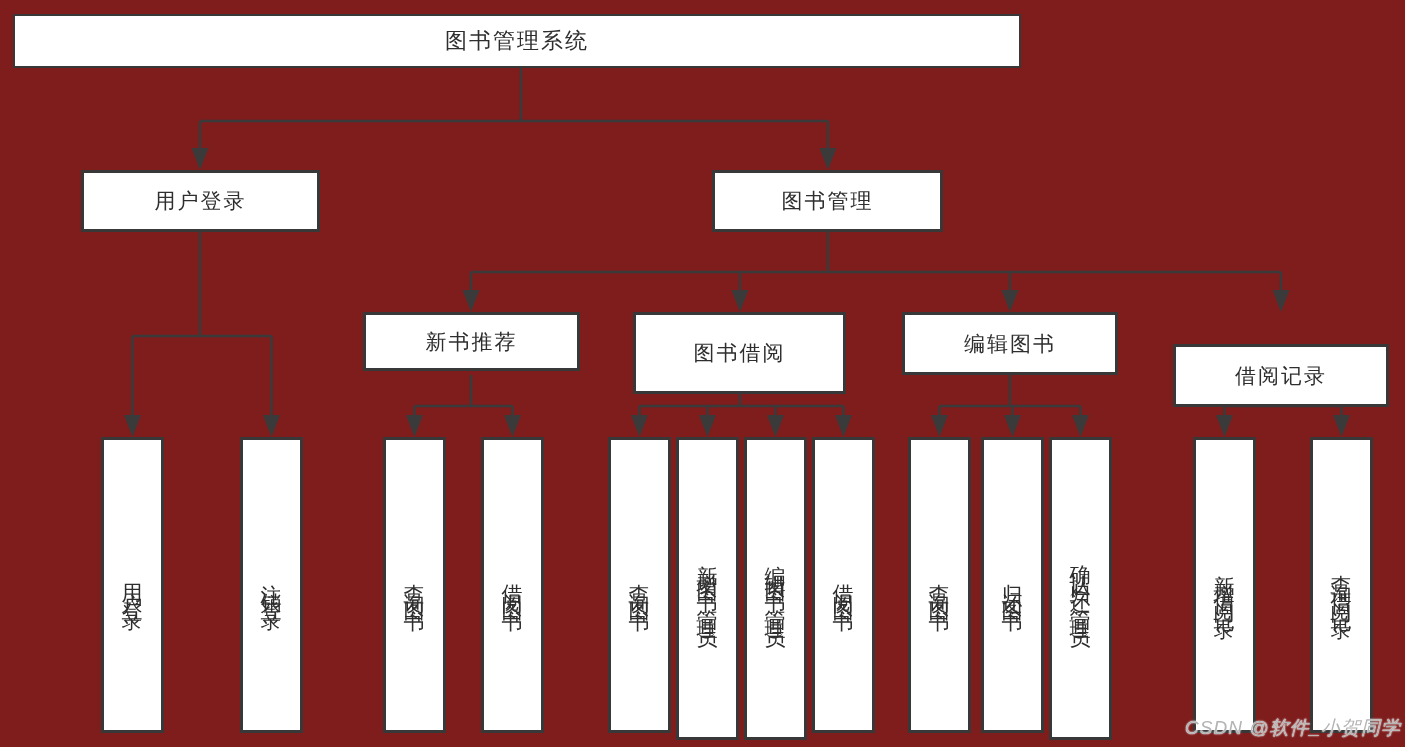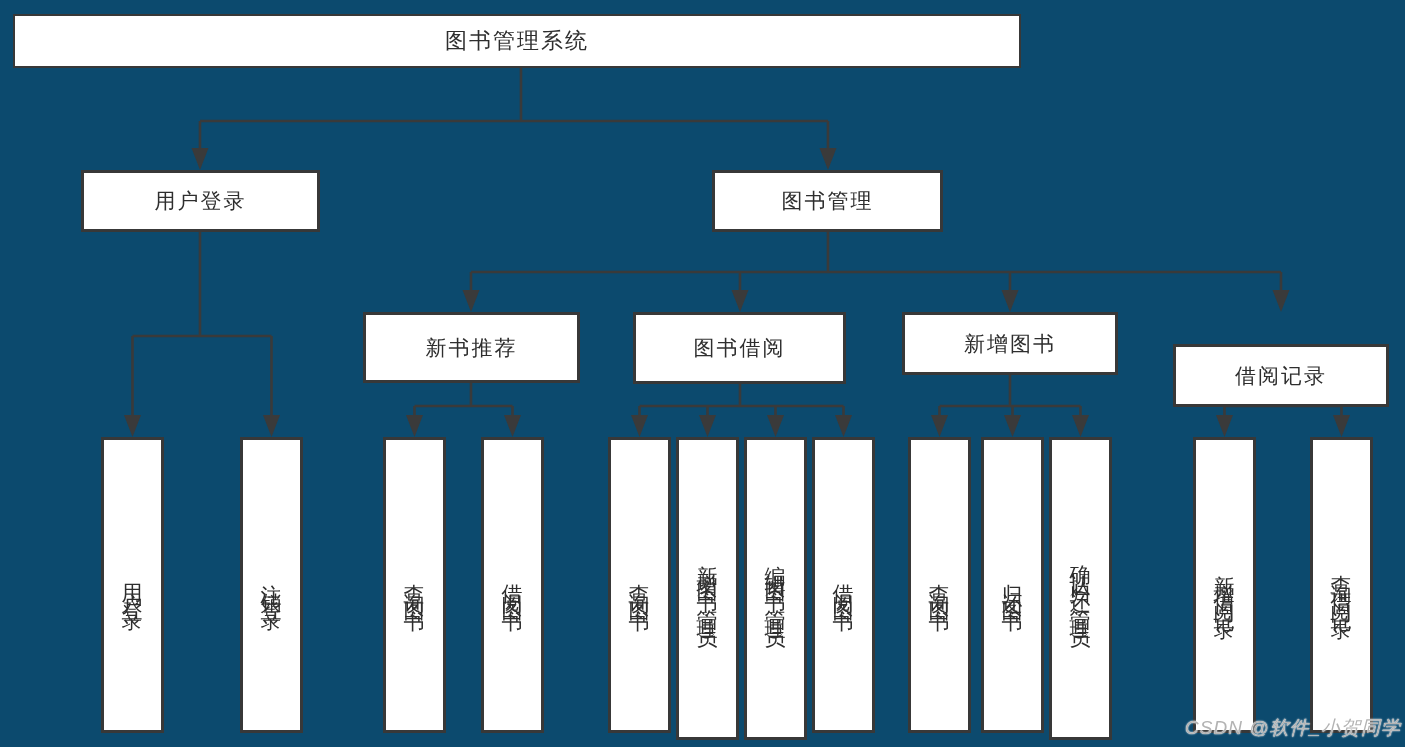--- a/index.html
+++ b/index.html
@@ -4,7 +4,7 @@
 <style>
   html,body { margin:0; padding:0; background:#ffffff; }
   .canvas {
-    position:relative; width:1405px; height:747px; background:#0c4a6e;
+    position:relative; width:1405px; height:747px; background:#7f1d1d;
     font-family:"Liberation Sans","DejaVu Sans",sans-serif; overflow:hidden;
   }
   svg.connectors { position:absolute; left:0; top:0; width:1405px; height:747px; z-index:1; }

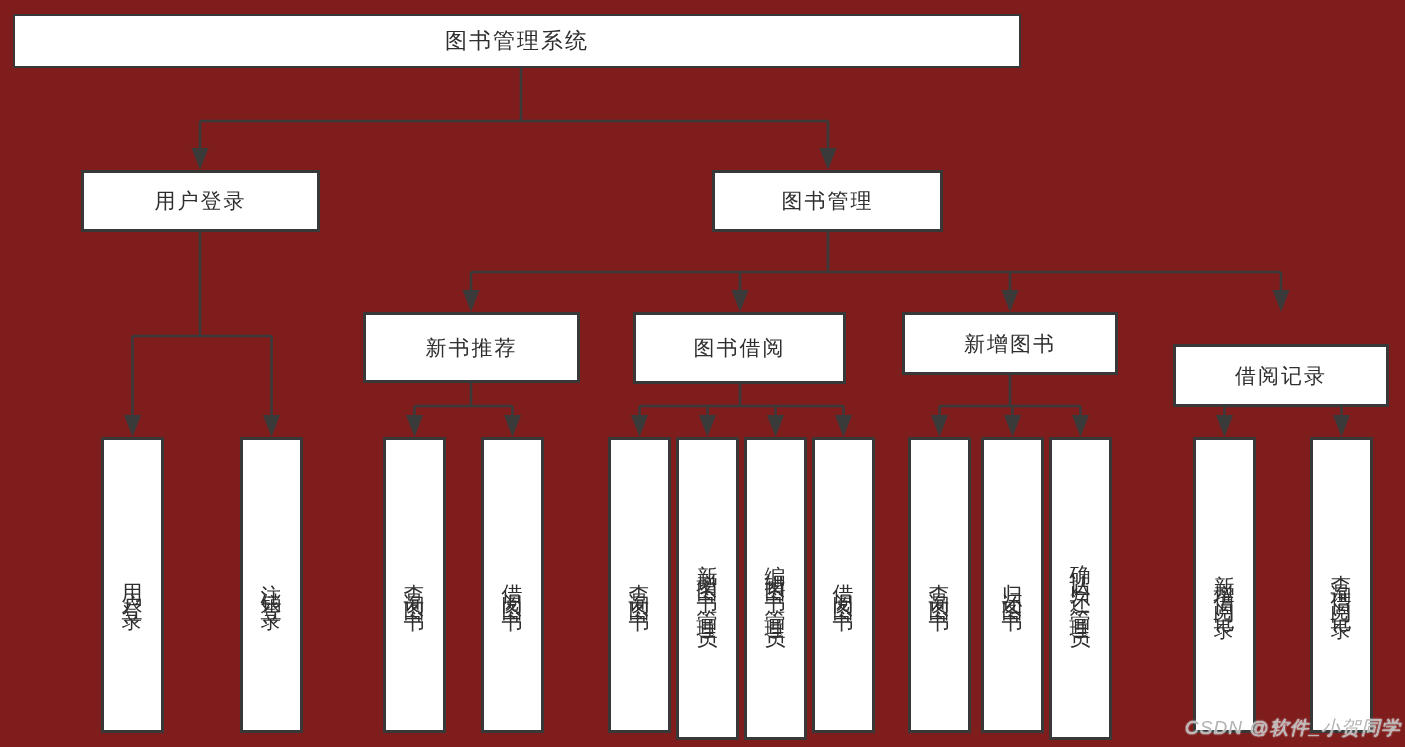--- a/index.html
+++ b/index.html
@@ -99,7 +99,7 @@
     <span>图书管理</span>
   </div>
 
-  <div class="node" style="left:363px; top:312px; width:217px; height:71px;">
+  <div class="node" style="left:363px; top:312px; width:217px; height:59px;">
     <span>新书推荐</span>
   </div>
   <div class="node" style="left:633px; top:312px; width:213px; height:72px;">

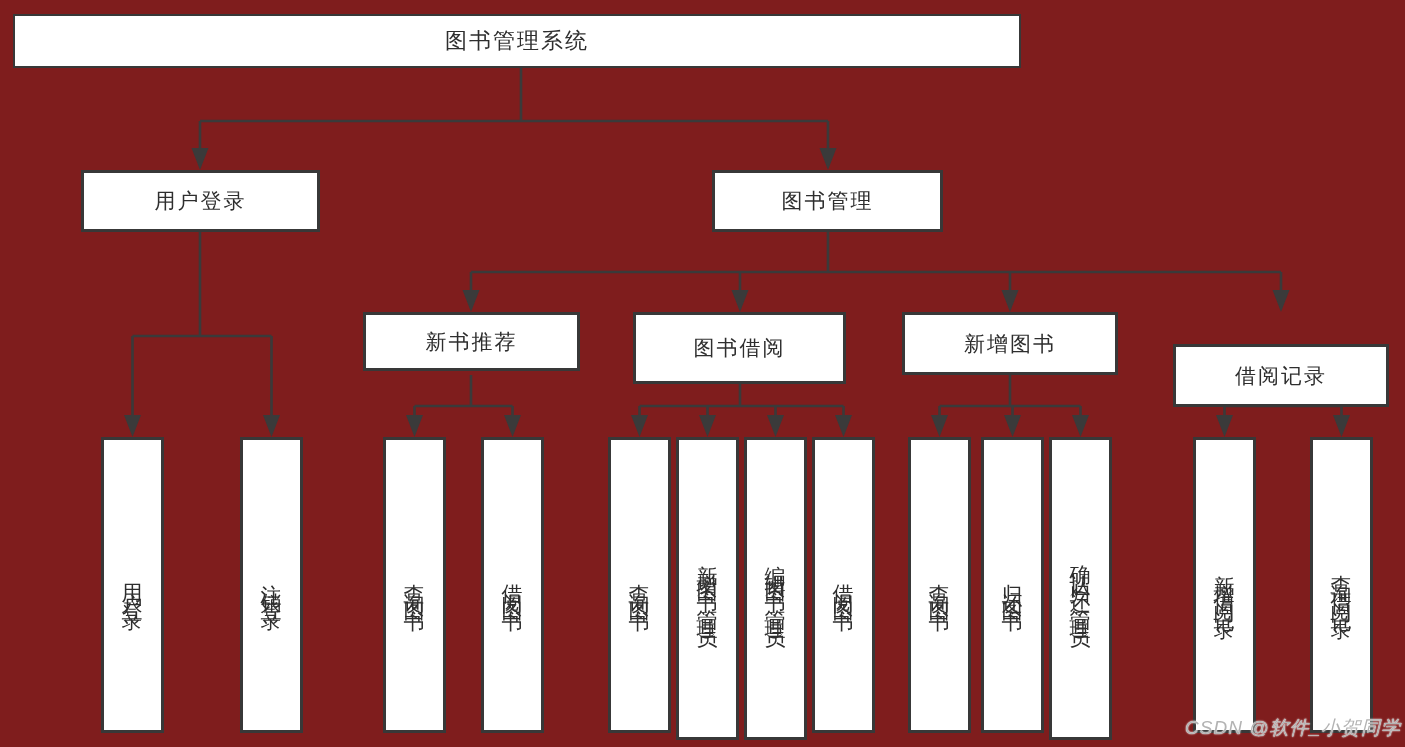--- a/index.html
+++ b/index.html
@@ -102,7 +102,7 @@
   <div class="node" style="left:363px; top:312px; width:217px; height:59px;">
     <span>新书推荐</span>
   </div>
-  <div class="node" style="left:633px; top:312px; width:213px; height:72px;">
+  <div class="node" style="left:633px; top:312px; width:213px; height:82px;">
     <span>图书借阅</span>
   </div>
   <div class="node" style="left:902px; top:312px; width:216px; height:63px;">

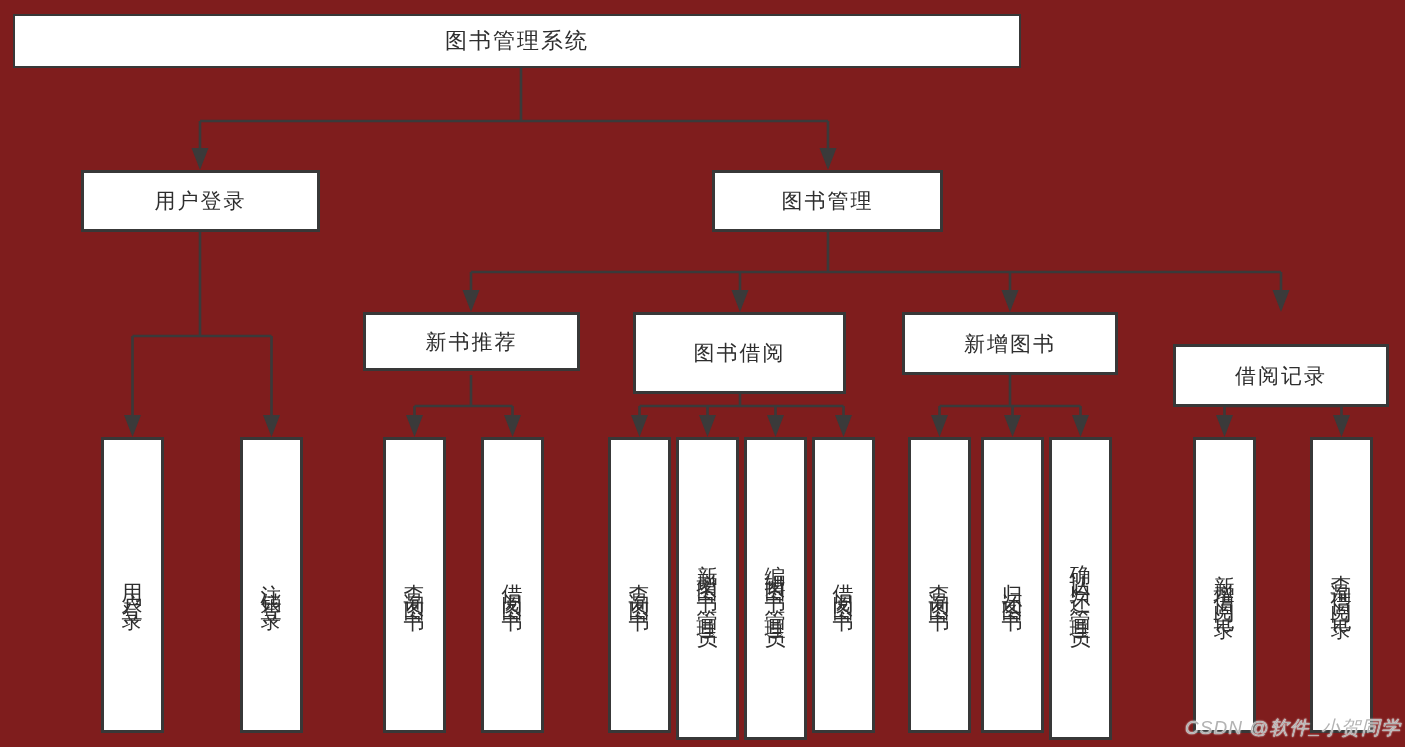--- a/index.html
+++ b/index.html
@@ -106,7 +106,7 @@
     <span>图书借阅</span>
   </div>
   <div class="node" style="left:902px; top:312px; width:216px; height:63px;">
-    <span>新增图书</span>
+    <span>编辑图书</span>
   </div>
   <div class="node" style="left:1173px; top:312px; width:216px; height:63px;margin-top:32px;">
     <span>借阅记录</span>

